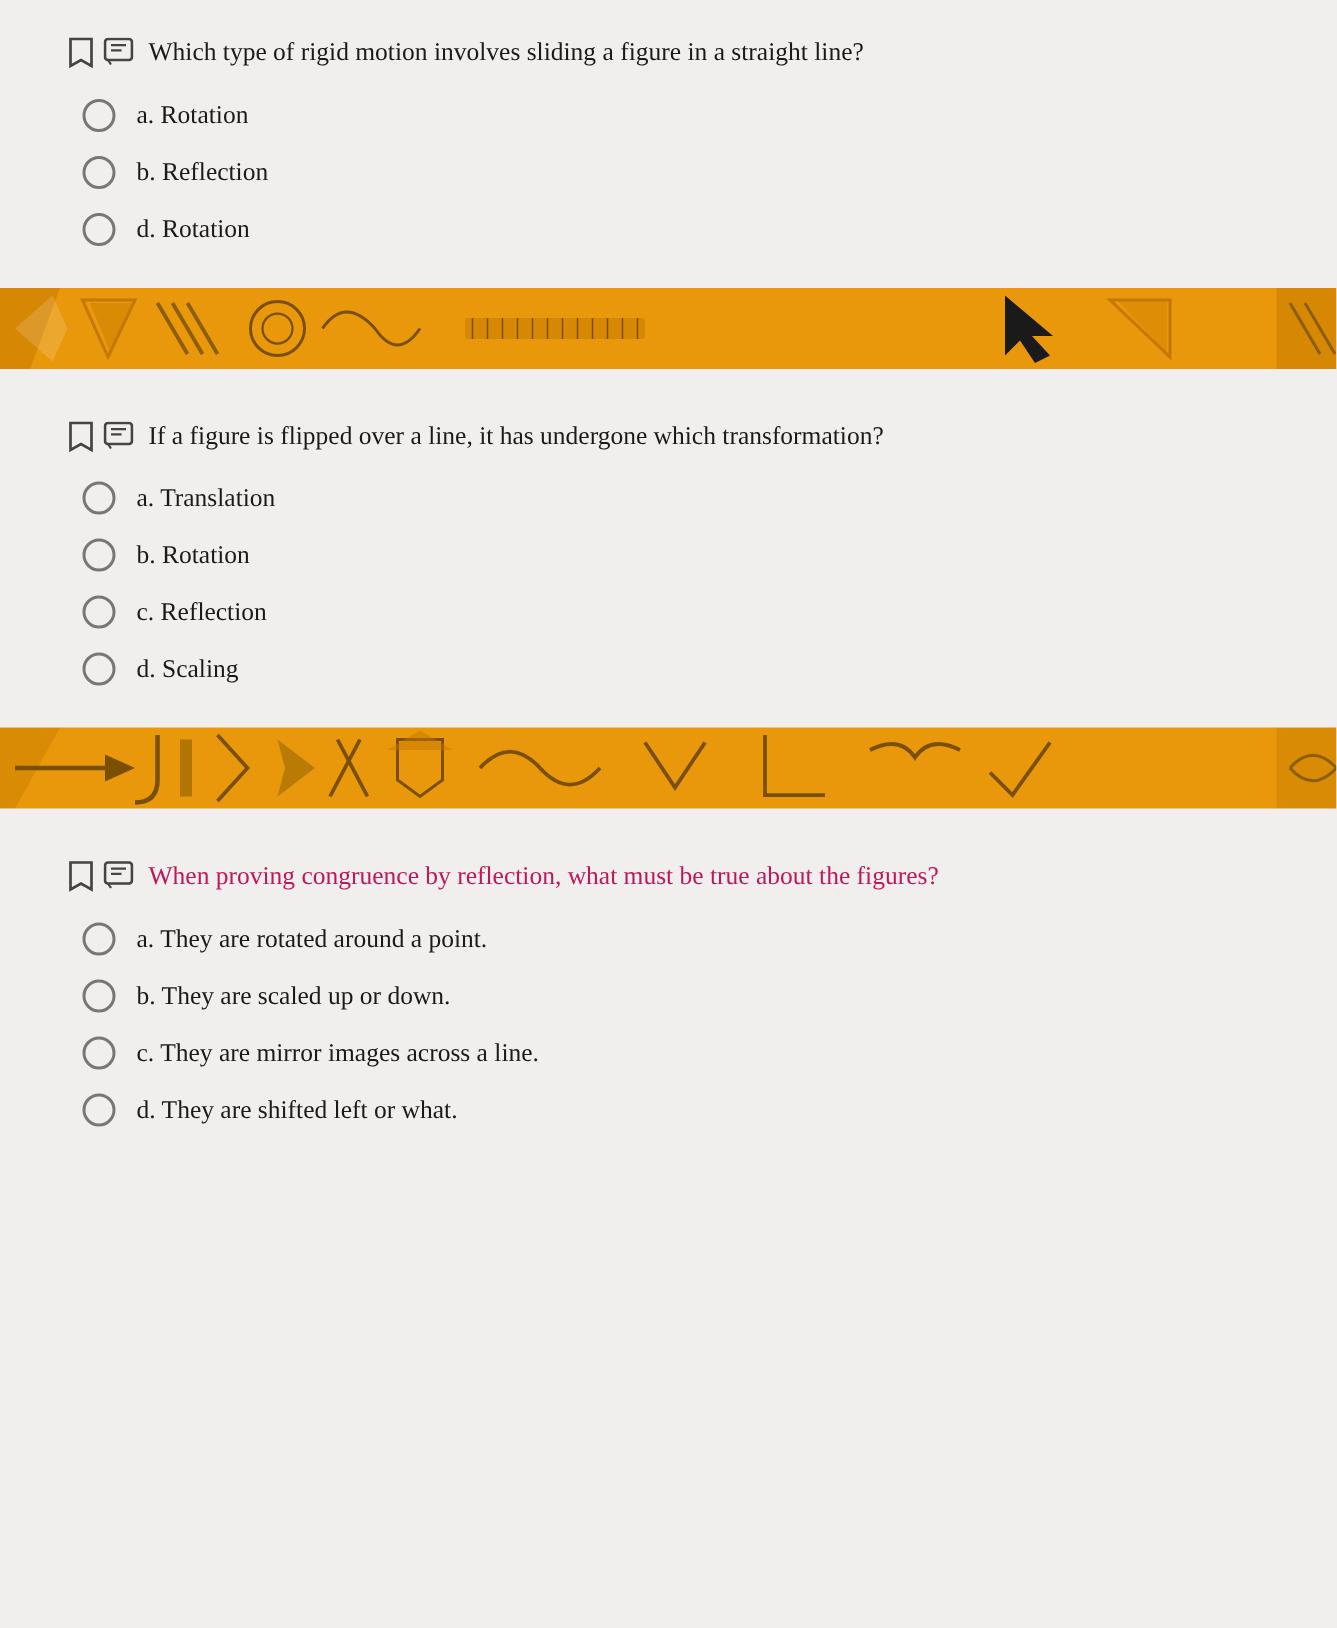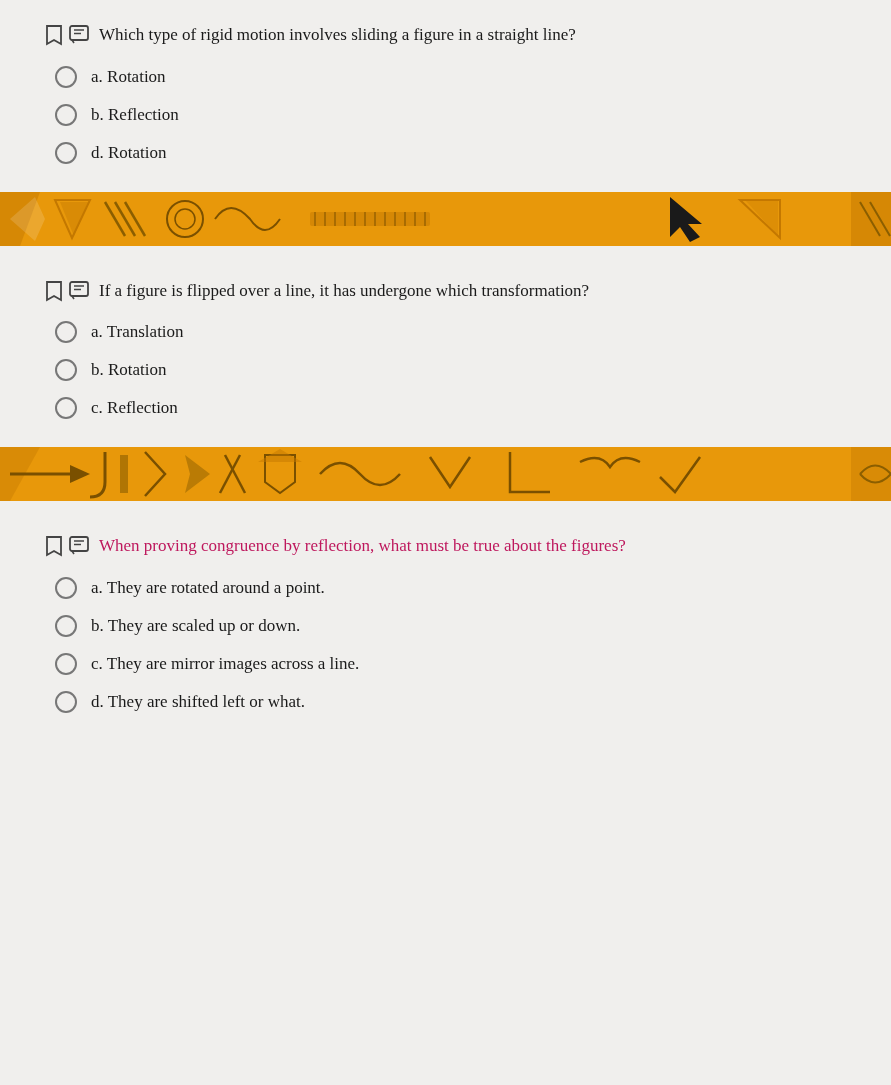--- a/index.html
+++ b/index.html
@@ -203,6 +203,10 @@
       <span class="radio-circle"></span>
       <span class="option-label">c. <span>Reflection</span></span>
     </div>
+    <div class="option-item">
+      <span class="radio-circle"></span>
+      <span class="option-label">d. <span>Scaling</span></span>
+    </div>
   </div>
 </div>
 

